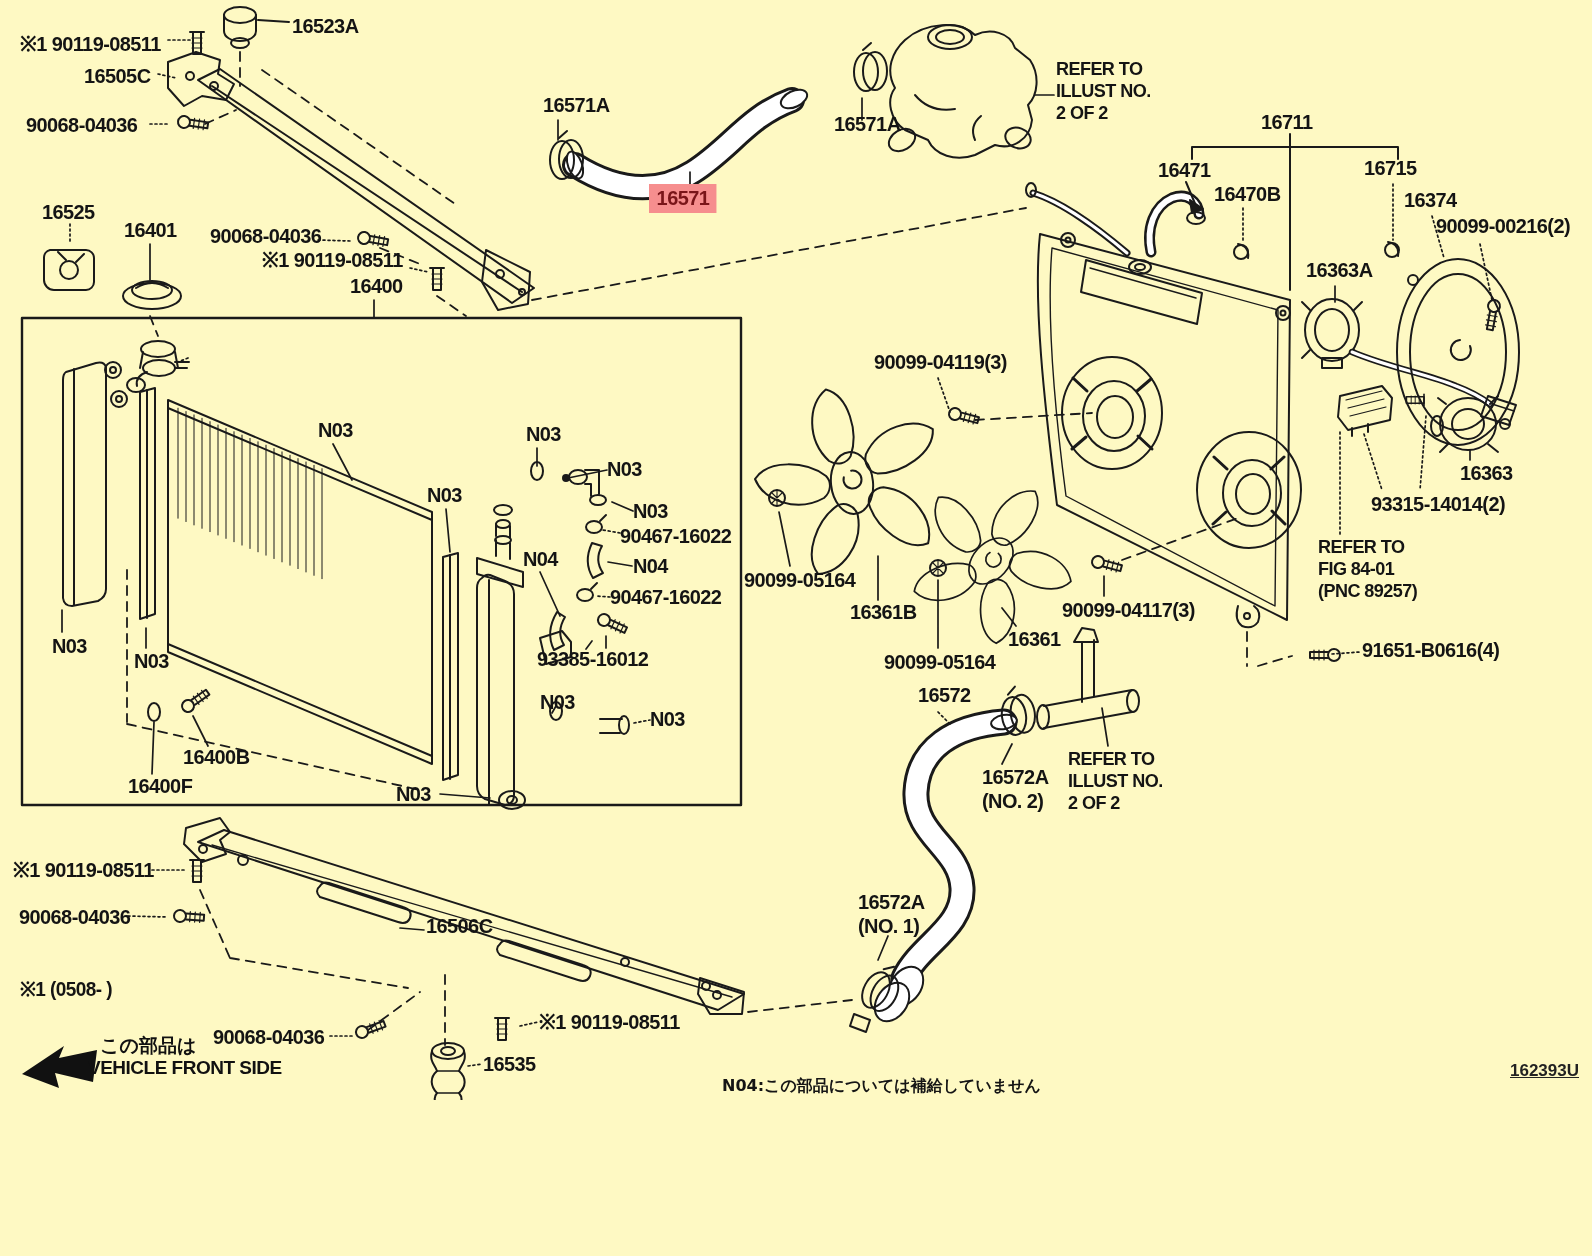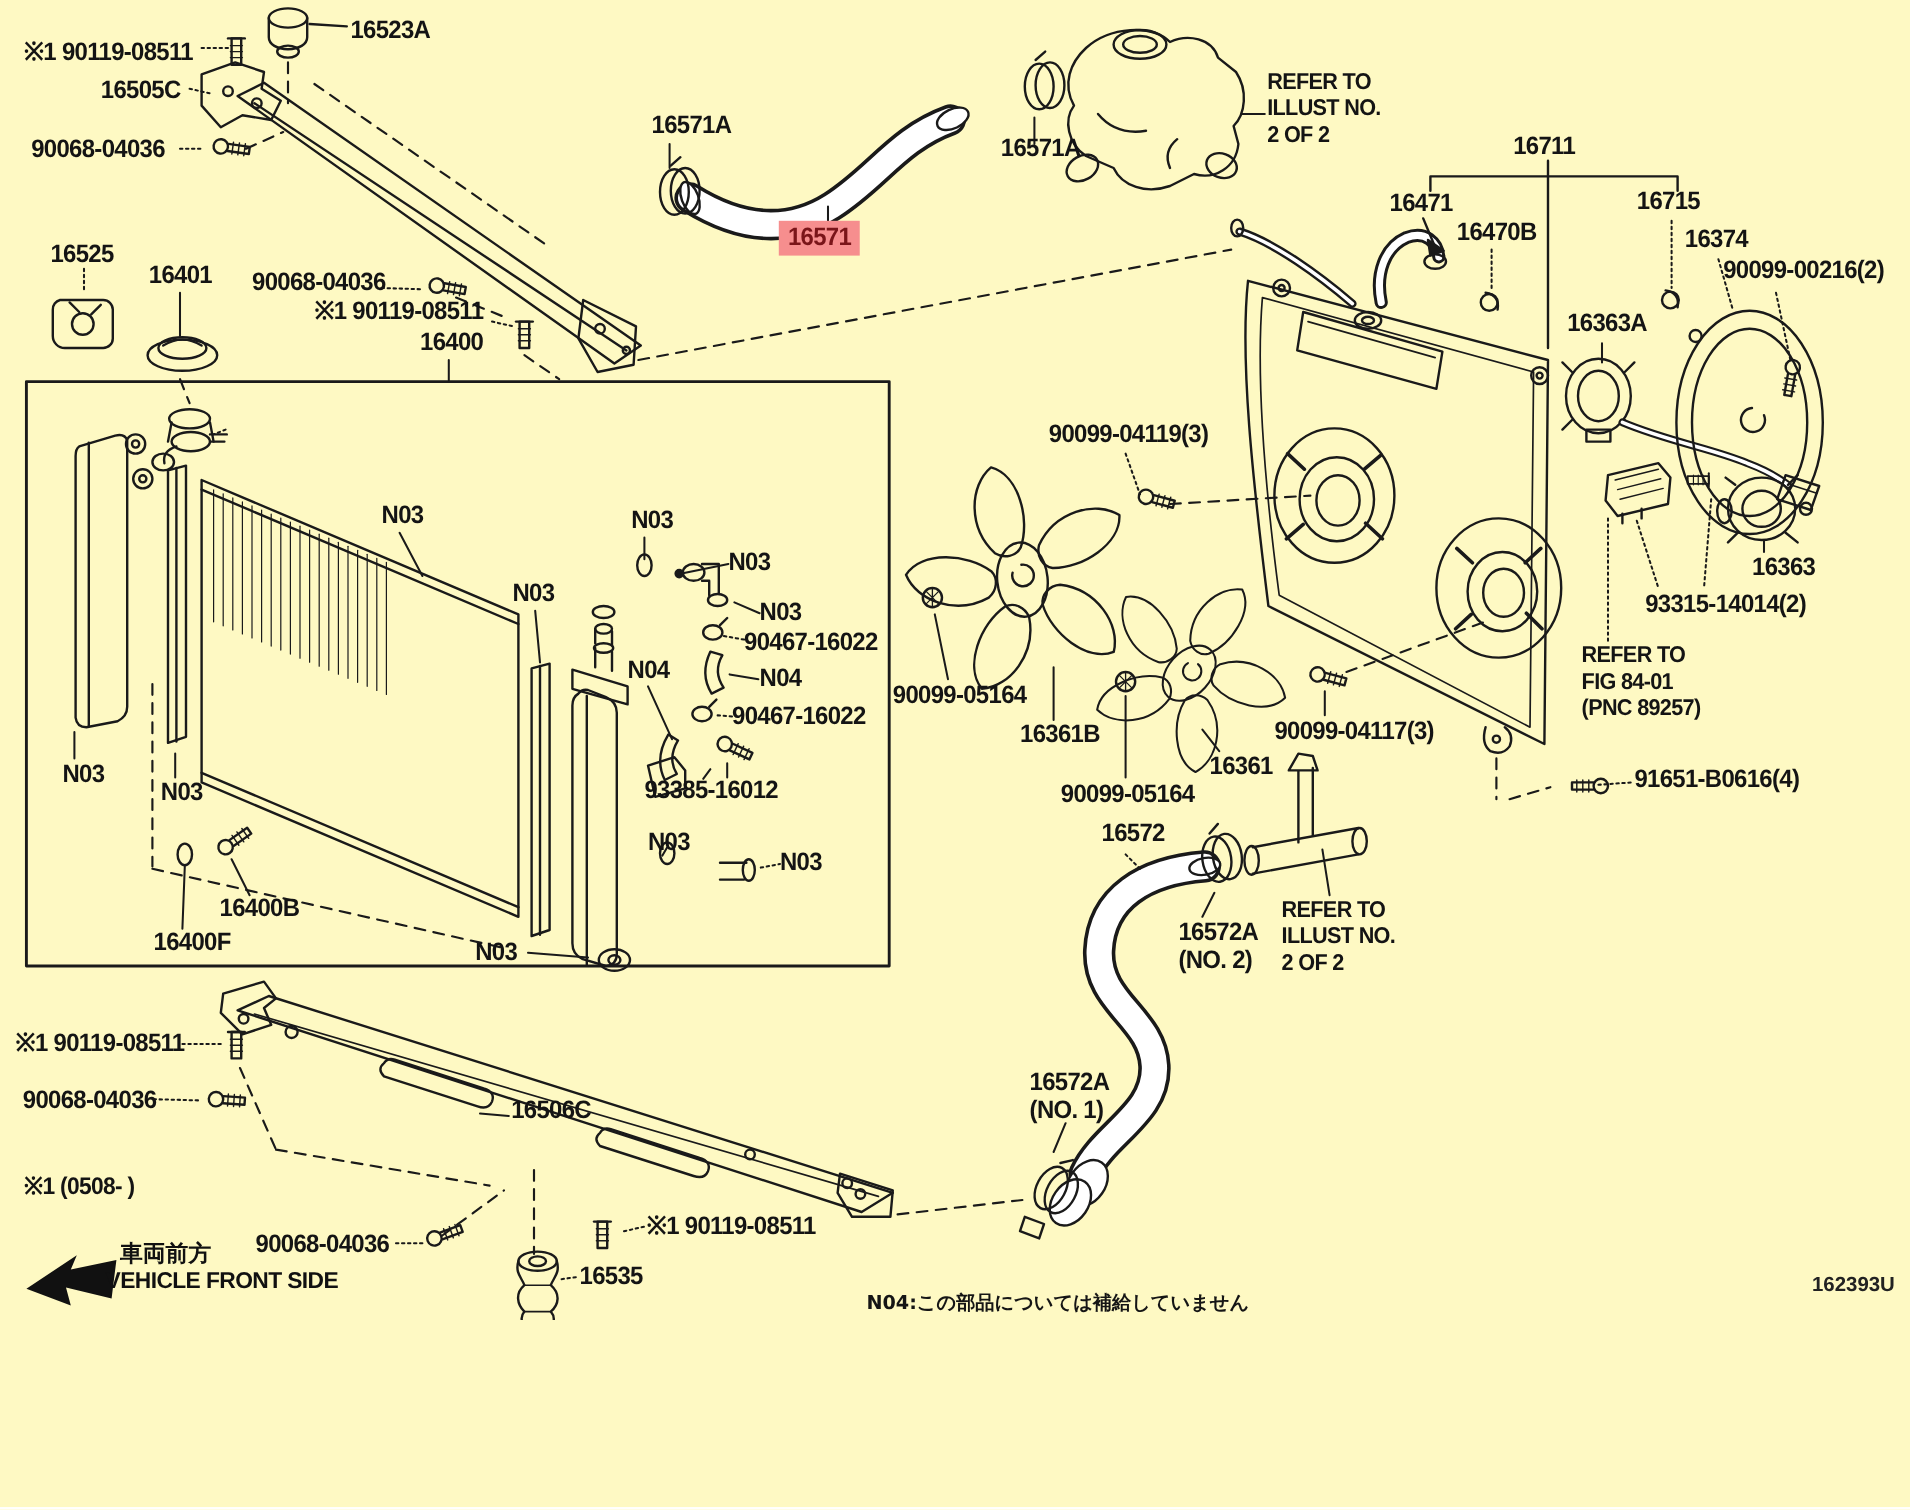--- a/index.html
+++ b/index.html
@@ -430,7 +430,7 @@
 
   <div class="jnote" style="left:722px;top:1056px;margin-top:20px;">N04:この部品については補給していません</div>
 
-  <div class="front-jp" style="left:100px;top:1035px;">車両前方</div>
+  <div class="front-jp" style="left:100px;top:1035px;">この部品は</div>
   <div class="front-en" style="left:88px;top:1058px;">VEHICLE FRONT SIDE</div>
 
   <div class="diagcode" style="left:1510px;top:1062px;">162393U</div>

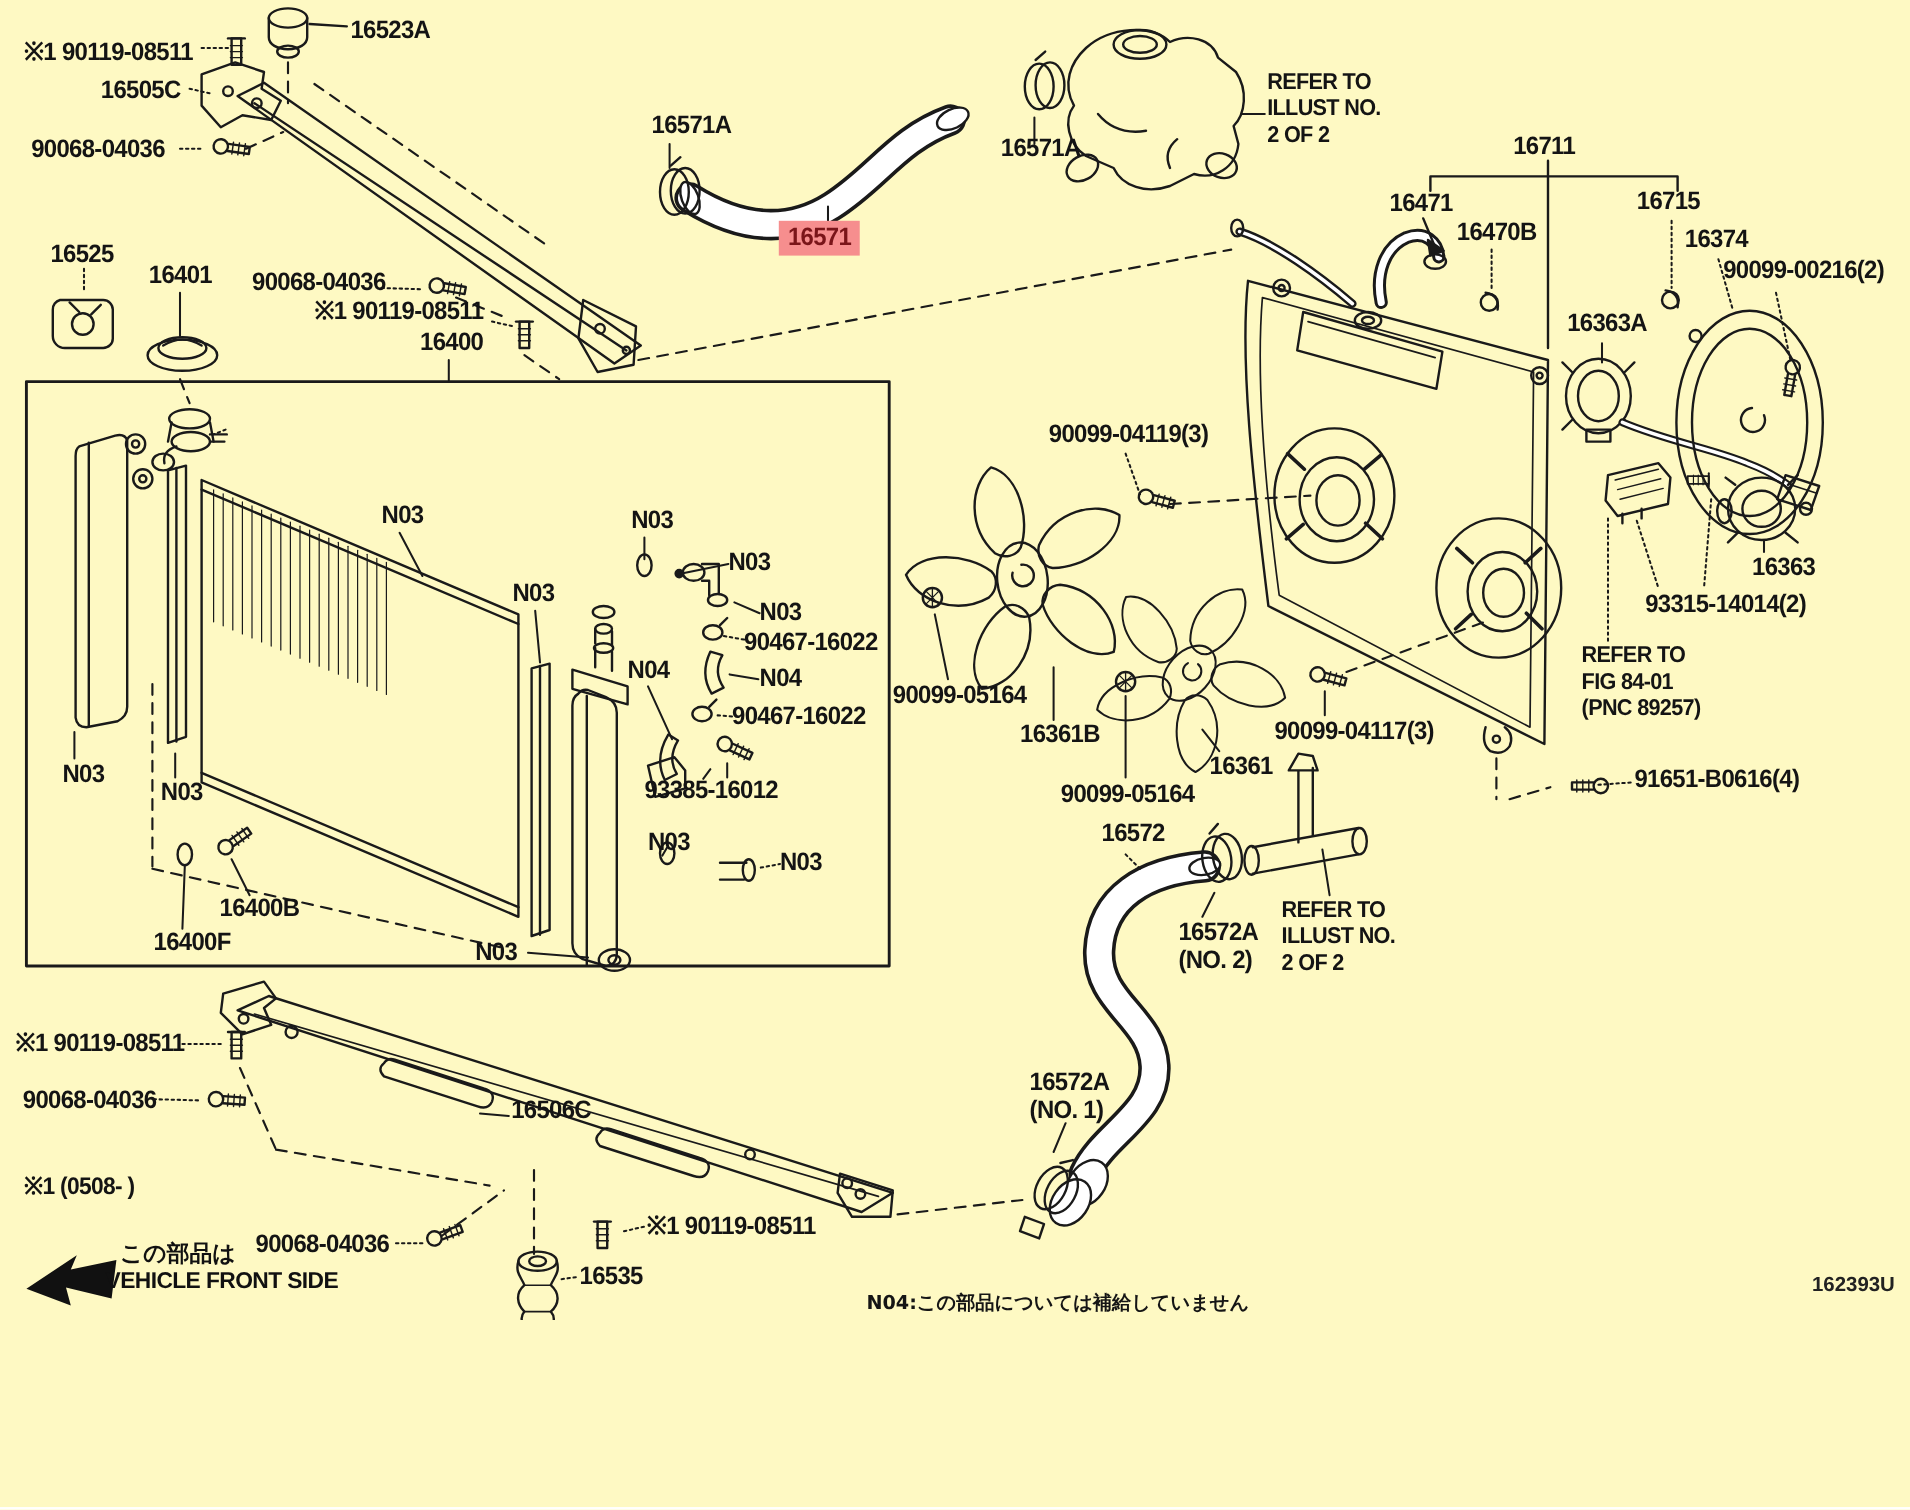--- a/index.html
+++ b/index.html
@@ -14,7 +14,7 @@
   .jnote{position:absolute;font:bold 16px/1.2 "DejaVu Sans","Liberation Sans",sans-serif;color:#151515;}
   .front-jp{position:absolute;font:bold 19px/1.1 "DejaVu Sans","Liberation Sans",sans-serif;color:#111;}
   .front-en{position:absolute;font:bold 19px/1.1 "Liberation Sans",sans-serif;color:#111;letter-spacing:-0.5px;}
-  .diagcode{position:absolute;font:bold 17px/1 "Liberation Sans",sans-serif;color:#222;}
+  .diagcode{position:absolute;font:bold 17px/1 "Liberation Sans",sans-serif;color:#222;text-decoration:underline;}
   .footer{position:absolute;left:0;top:1100px;width:1592px;height:158px;background:#646464;
           display:flex;align-items:center;justify-content:center;gap:78px;}
   .footer span{font:400 64px/1 "DejaVu Sans","Liberation Sans",sans-serif;color:#fff;

